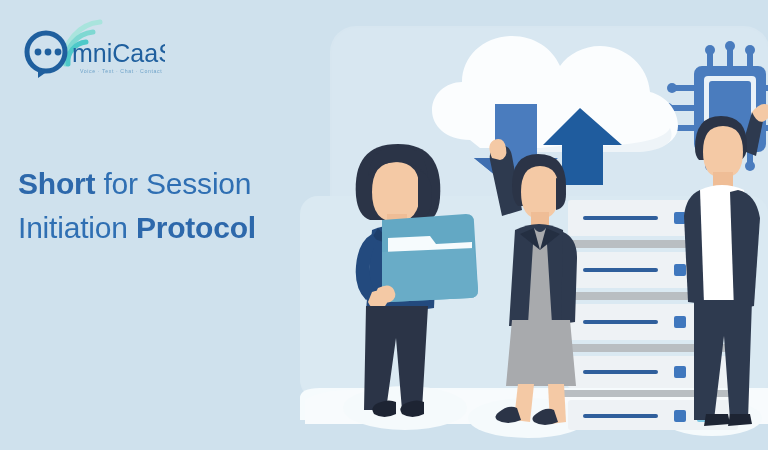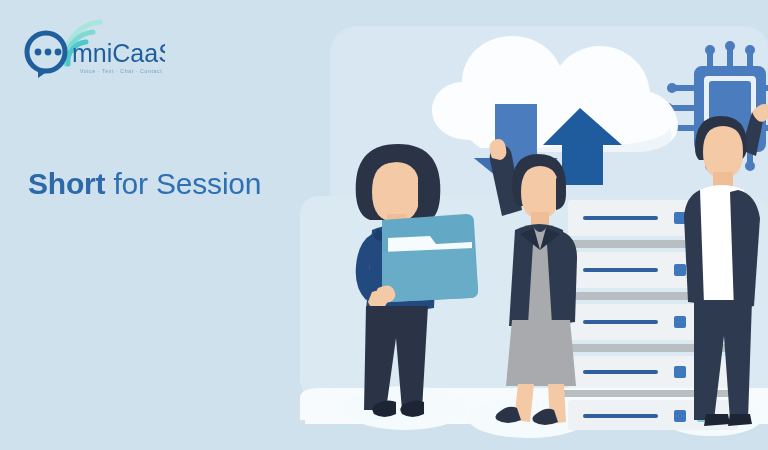--- a/index.html
+++ b/index.html
@@ -26,7 +26,7 @@
 
   
   .headline{
-    position:absolute;left:28px;top:162px;width:330px;
+    position:absolute;left:18px;top:162px;width:330px;
     color:#2f6fb3;font-size:30px;line-height:44px;
     font-weight:400;letter-spacing:-0.2px;
   }

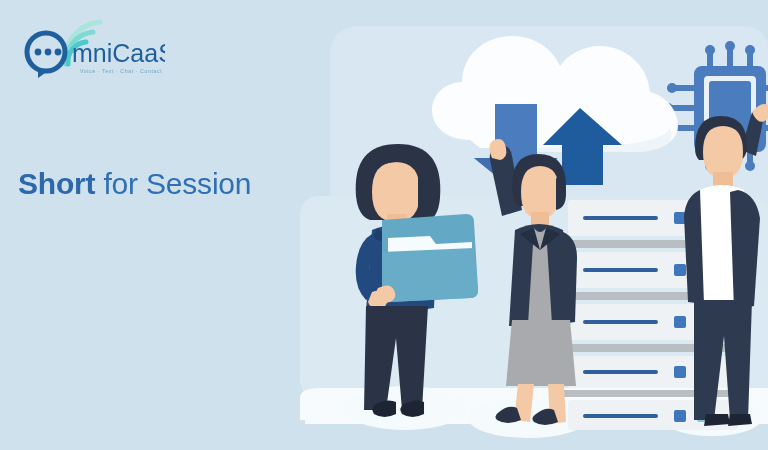--- a/index.html
+++ b/index.html
@@ -266,6 +266,7 @@
 
   <div class="headline">
     <div><b>Short</b><span> for Session</span></div>
+    <div><span>Initiation </span><b>Protocol</b></div>
   </div>
 
 </div>

